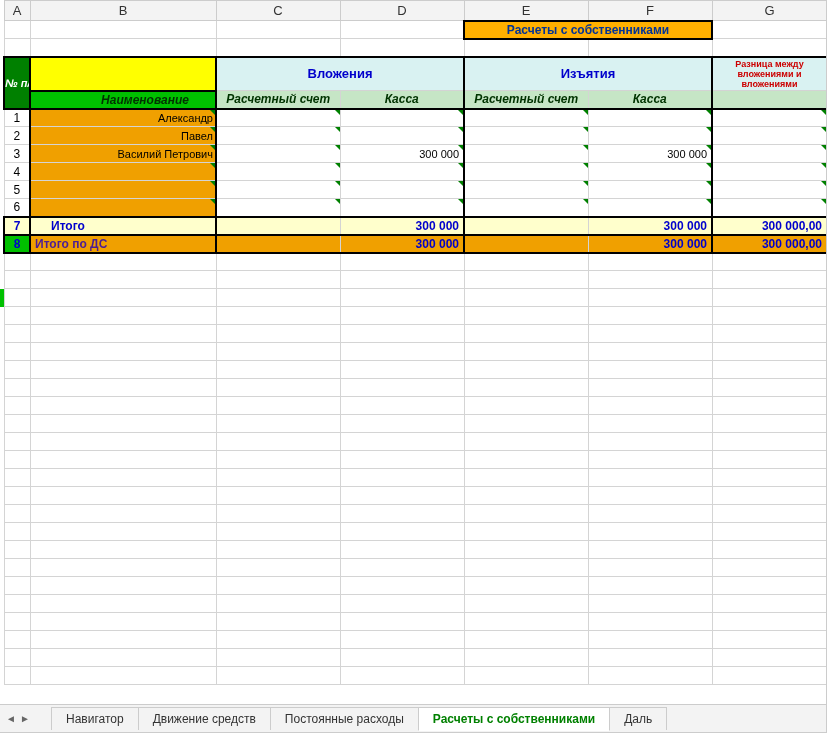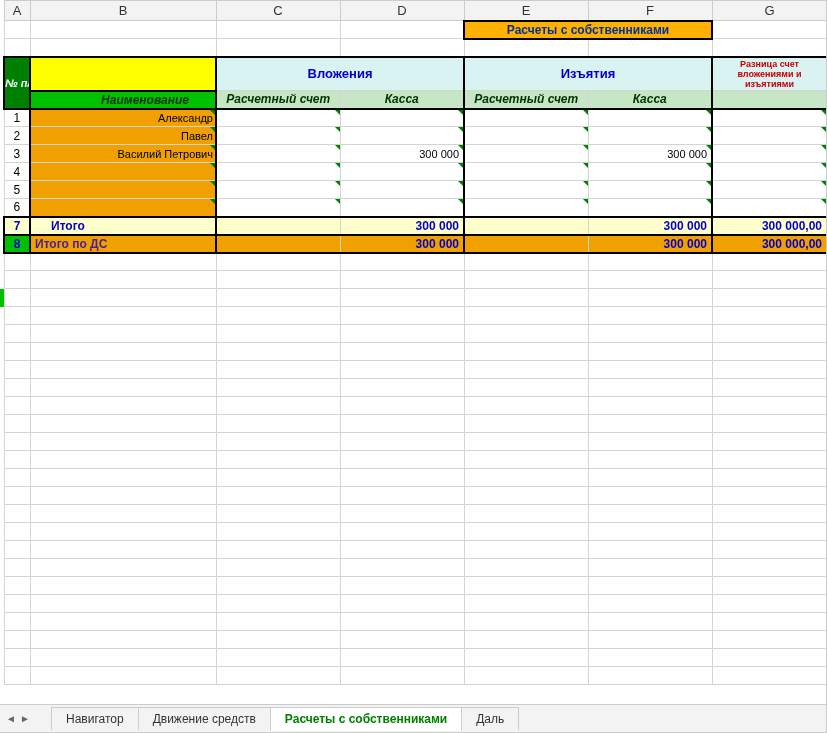--- a/index.html
+++ b/index.html
@@ -176,7 +176,7 @@
   <td class="yellow-block thick-top thick-left thick-right" data-name="yellow-filter-cell"></td>
   <td colspan="2" class="lightcyan hdr-blue thick-top thick-left thick-right" data-name="group-investments">Вложения</td>
   <td colspan="2" class="lightcyan hdr-blue thick-top thick-left thick-right" data-name="group-withdrawals">Изъятия</td>
-  <td class="lightcyan hdr-small thick-top thick-left thick-right" data-name="group-diff">Разница счет вложениями и изъятиями</td>
+  <td class="lightcyan hdr-small thick-top thick-left thick-right" data-name="group-diff">Разница между вложениями и вложениями</td>
 </tr>
 
 <tr>

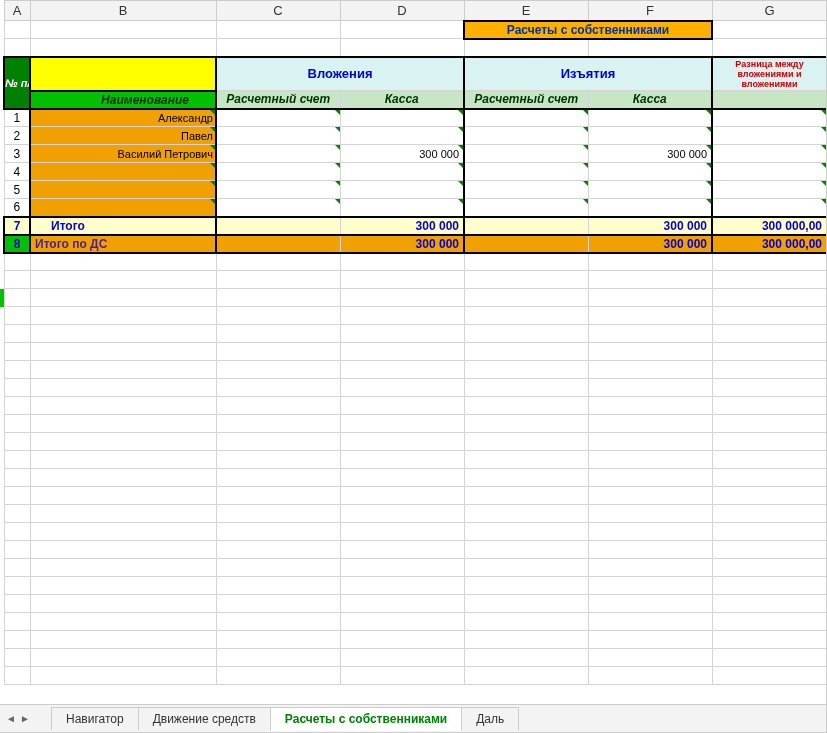--- a/index.html
+++ b/index.html
@@ -523,6 +523,7 @@
   <div style="width:20px"></div>
   <div class="tab" data-name="tab-navigator">Навигатор</div>
   <div class="tab" data-name="tab-cashflow">Движение средств</div>
+  <div class="tab" data-name="tab-fixed-expenses">Постоянные расходы</div>
   <div class="tab active" data-name="tab-owners">Расчеты с собственниками</div>
   <div class="tab" data-name="tab-dal">Даль</div>
 </div>

